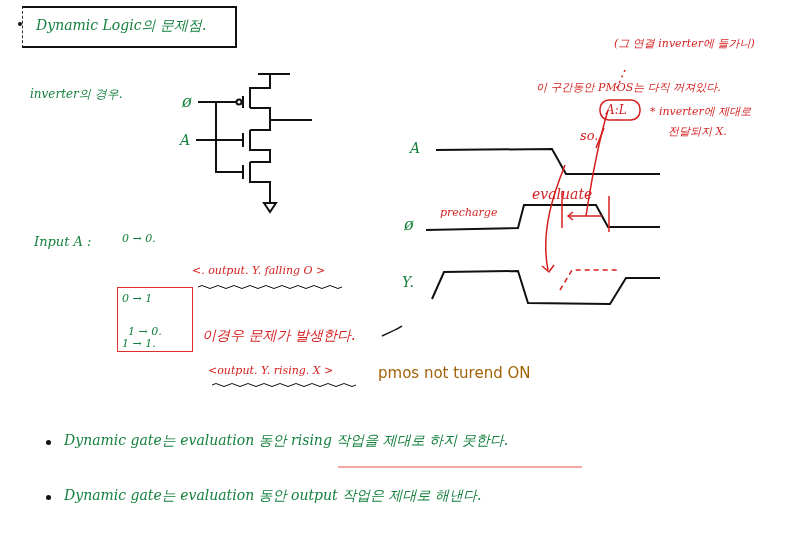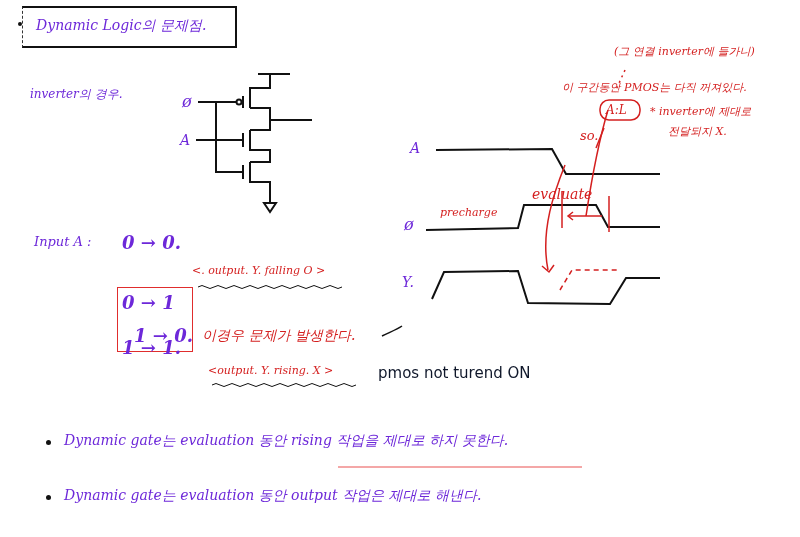--- a/index.html
+++ b/index.html
@@ -6,7 +6,7 @@
   body { width:800px; height:537px; position:relative; overflow:hidden;
          font-family:"DejaVu Sans", sans-serif; color:#111; }
   .abs { position:absolute; }
-  .hand { font-family:"DejaVu Serif", serif; font-style:italic; color:#6d28d9; }
+  .hand { font-family:"DejaVu Serif", serif; font-style:italic; color:#15803d; }
   .red { color:#d41f1f; }
   .title-box { left:22px; top:6px; width:212px; height:38px;
                border-top:2px solid #111; border-right:2px solid #111; border-bottom:2px solid #111;

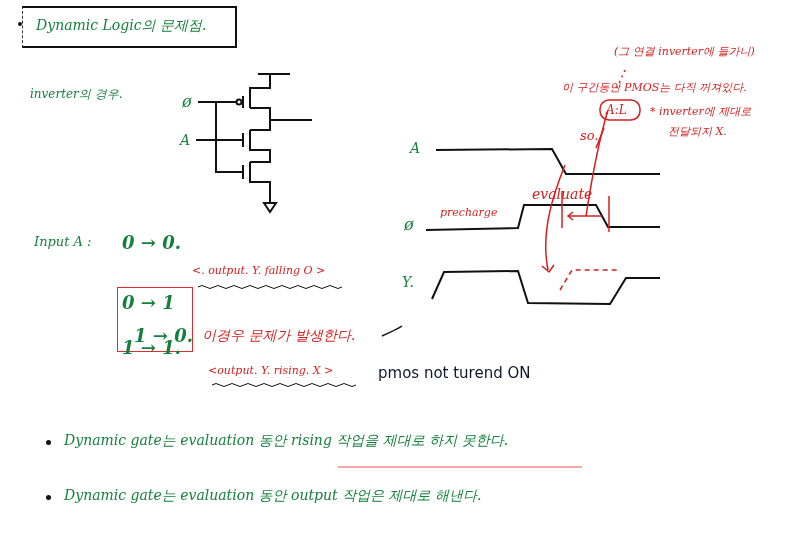--- a/index.html
+++ b/index.html
@@ -104,7 +104,7 @@
 <div class="abs hand red" style="left:440px;top:206px;font-size:11px;">precharge</div>
 <div class="abs hand red" style="left:532px;top:186px;font-size:14px;">evaluate</div>
 
-<div class="abs hand red note-red" style="left:614px;top:36px;margin-top:8px;">(그 연결 inverter에 들가니)</div>
+<div class="abs hand red note-red" style="left:614px;top:36px;">(그 연결 inverter에 들가니)</div>
 <div class="abs hand red note-red" style="left:562px;top:80px;font-style:italic;">이 구간동안 PMOS는 다직 꺼져있다.</div>
 <div class="abs hand red" style="left:580px;top:102px;font-size:13px;margin-top:26px;">so.</div>
 <div class="abs hand red" style="left:606px;top:103px;font-size:12px;">A:L</div>

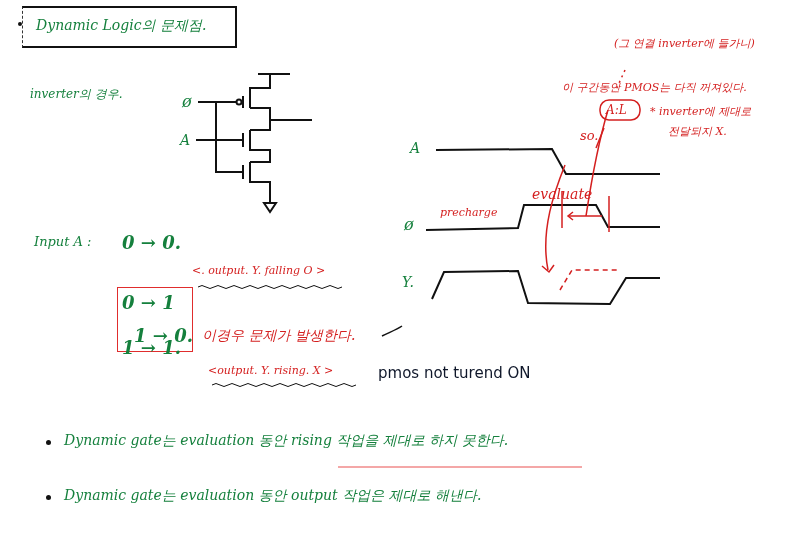--- a/index.html
+++ b/index.html
@@ -105,7 +105,7 @@
 <div class="abs hand red" style="left:532px;top:186px;font-size:14px;">evaluate</div>
 
 <div class="abs hand red note-red" style="left:614px;top:36px;">(그 연결 inverter에 들가니)</div>
-<div class="abs hand red note-red" style="left:562px;top:80px;font-style:italic;">이 구간동안 PMOS는 다직 꺼져있다.</div>
+<div class="abs hand red note-red" style="left:536px;top:80px;font-style:italic;">이 구간동안 PMOS는 다직 꺼져있다.</div>
 <div class="abs hand red" style="left:580px;top:102px;font-size:13px;margin-top:26px;">so.</div>
 <div class="abs hand red" style="left:606px;top:103px;font-size:12px;">A:L</div>
 <div class="abs hand red note-red" style="left:650px;top:104px;">* inverter에 제대로</div>

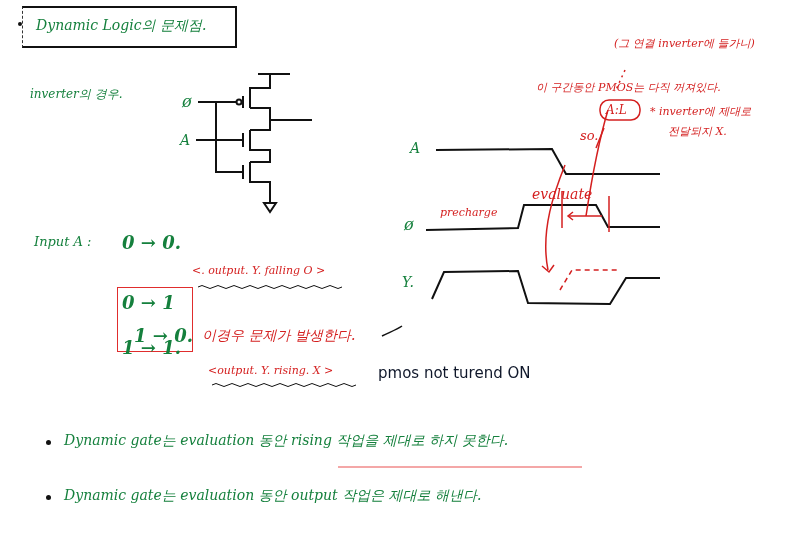--- a/index.html
+++ b/index.html
@@ -15,7 +15,7 @@
   .bullet-dot { left:18px; top:22px; width:4px; height:4px; background:#111; border-radius:50%; }
   .subtitle { left:30px; top:86px; font-size:12px; }
   .input-label { left:34px; top:234px; font-size:13px; }
-  .row { font-size:18px;font-weight:bold; }
+  .row { font-size:11px; }
   .red-box { left:117px; top:287px; width:74px; height:63px; border:1px solid #e02d2d; }
   .typed { left:378px; top:364px; font-family:"DejaVu Sans", sans-serif; font-size:15px; color:#0f172a; font-style:normal; }
   .note-red { font-size:11px; }

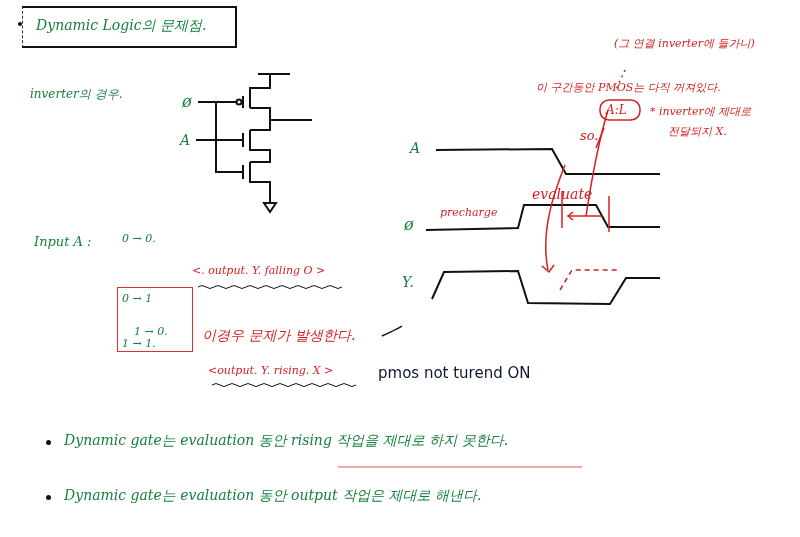--- a/index.html
+++ b/index.html
@@ -117,7 +117,7 @@
 <div class="abs hand red" style="left:192px;top:264px;font-size:11px;">&lt;. output. Y. falling O &gt;</div>
 <div class="abs red-box"></div>
 <div class="abs hand row" style="left:122px;top:292px;margin-top:45px;">1 → 1.</div>
-<div class="abs hand row" style="left:134px;top:325px;">1 → 0.</div>
+<div class="abs hand row" style="left:128px;top:325px;">1 → 0.</div>
 <div class="abs hand red" style="left:202px;top:327px;font-size:14px;">이경우 문제가 발생한다.</div>
 <div class="abs hand red" style="left:208px;top:364px;font-size:11px;">&lt;output. Y. rising. X &gt;</div>
 <div class="abs typed">pmos not turend ON</div>

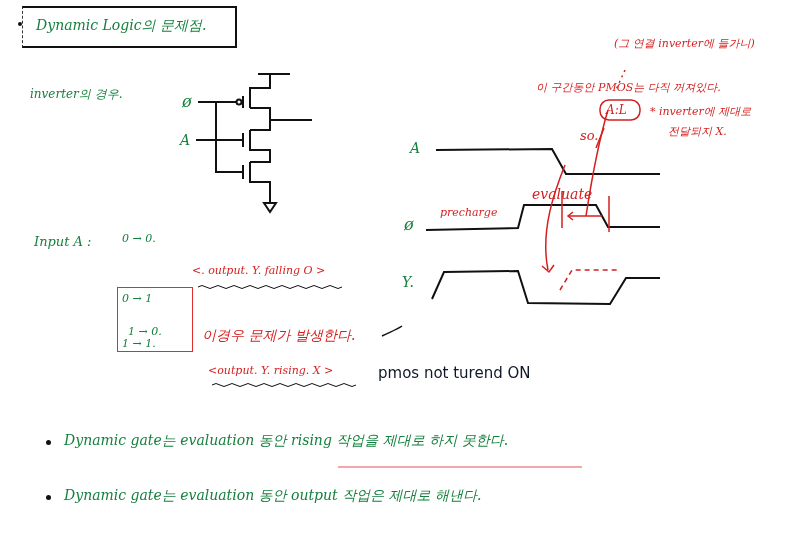--- a/index.html
+++ b/index.html
@@ -17,7 +17,7 @@
   .input-label { left:34px; top:234px; font-size:13px; }
   .row { font-size:11px; }
   .red-box { left:117px; top:287px; width:74px; height:63px; border:1px solid #e02d2d; }
-  .typed { left:378px; top:364px; font-family:"DejaVu Sans", sans-serif; font-size:15px; color:#0f172a; font-style:normal; }
+  .typed { left:378px; top:364px; font-family:"DejaVu Sans", sans-serif; font-size:15px; color:#a16207; font-style:normal; }
   .note-red { font-size:11px; }
   .bullet-line { font-size:14px; }
   .bullet-mark { width:5px; height:5px; background:#111; border-radius:50%; }

